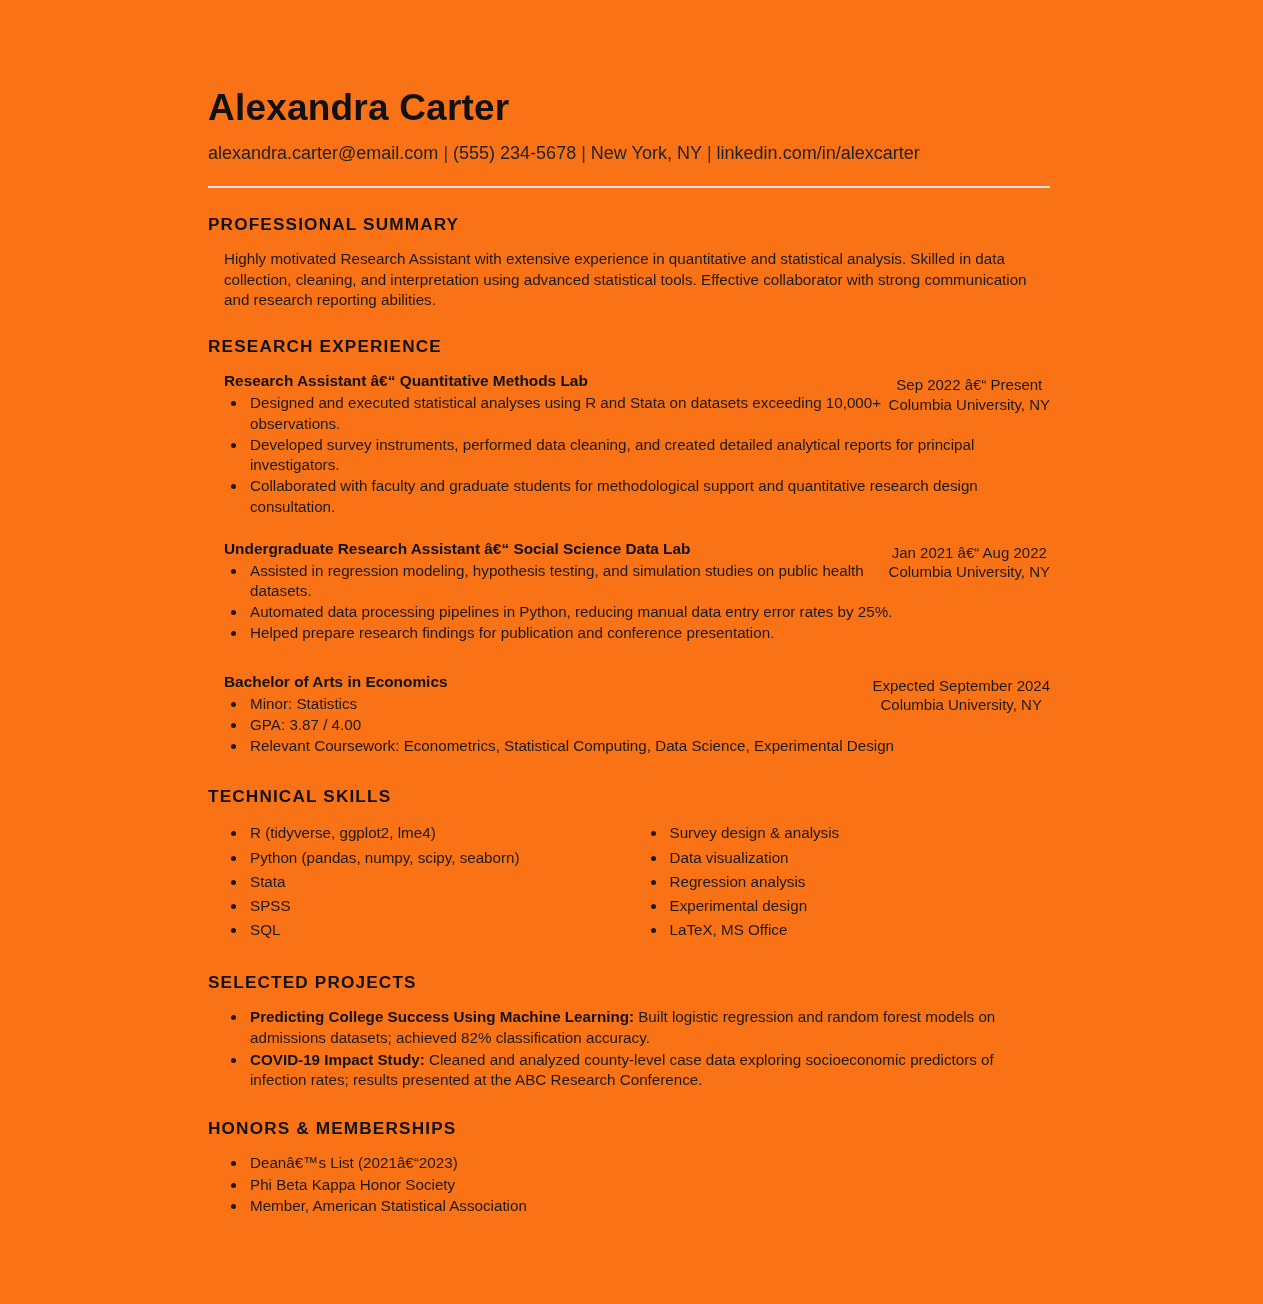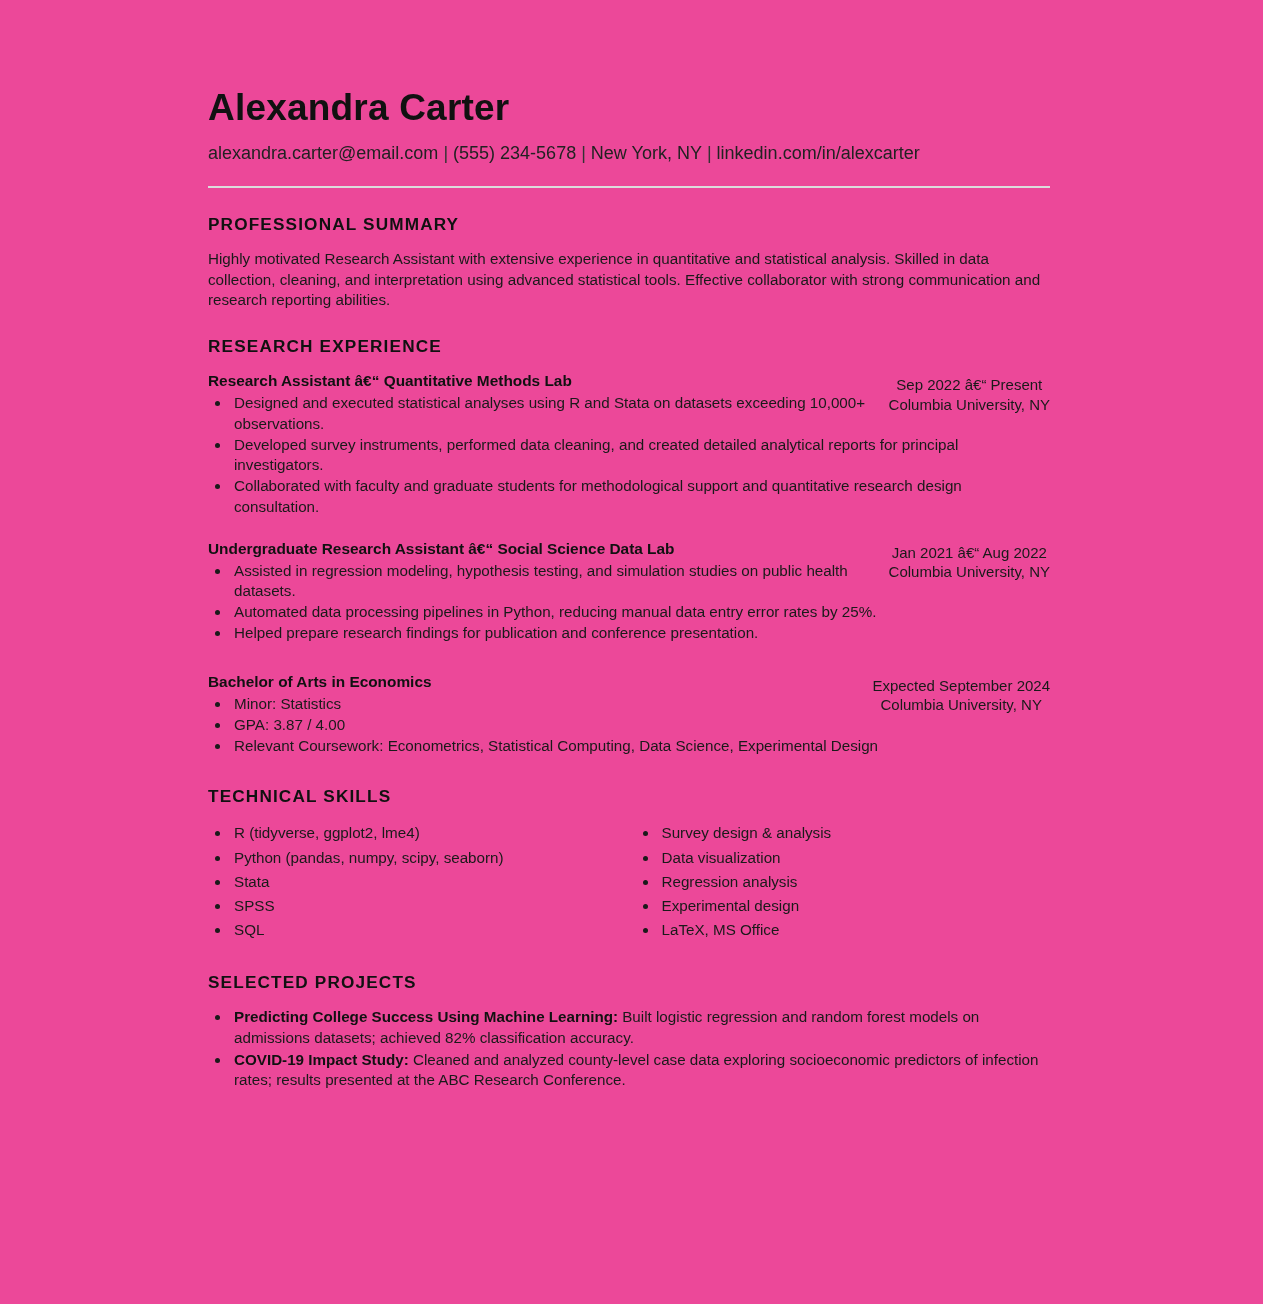--- a/index.html
+++ b/index.html
@@ -18,7 +18,7 @@
     position: relative;
     width: 1263px;
     height: 1304px;
-    background: #ec4899;
+    background: #f97316;
     box-sizing: border-box;
     padding: 88px 213px 0 208px;
   }

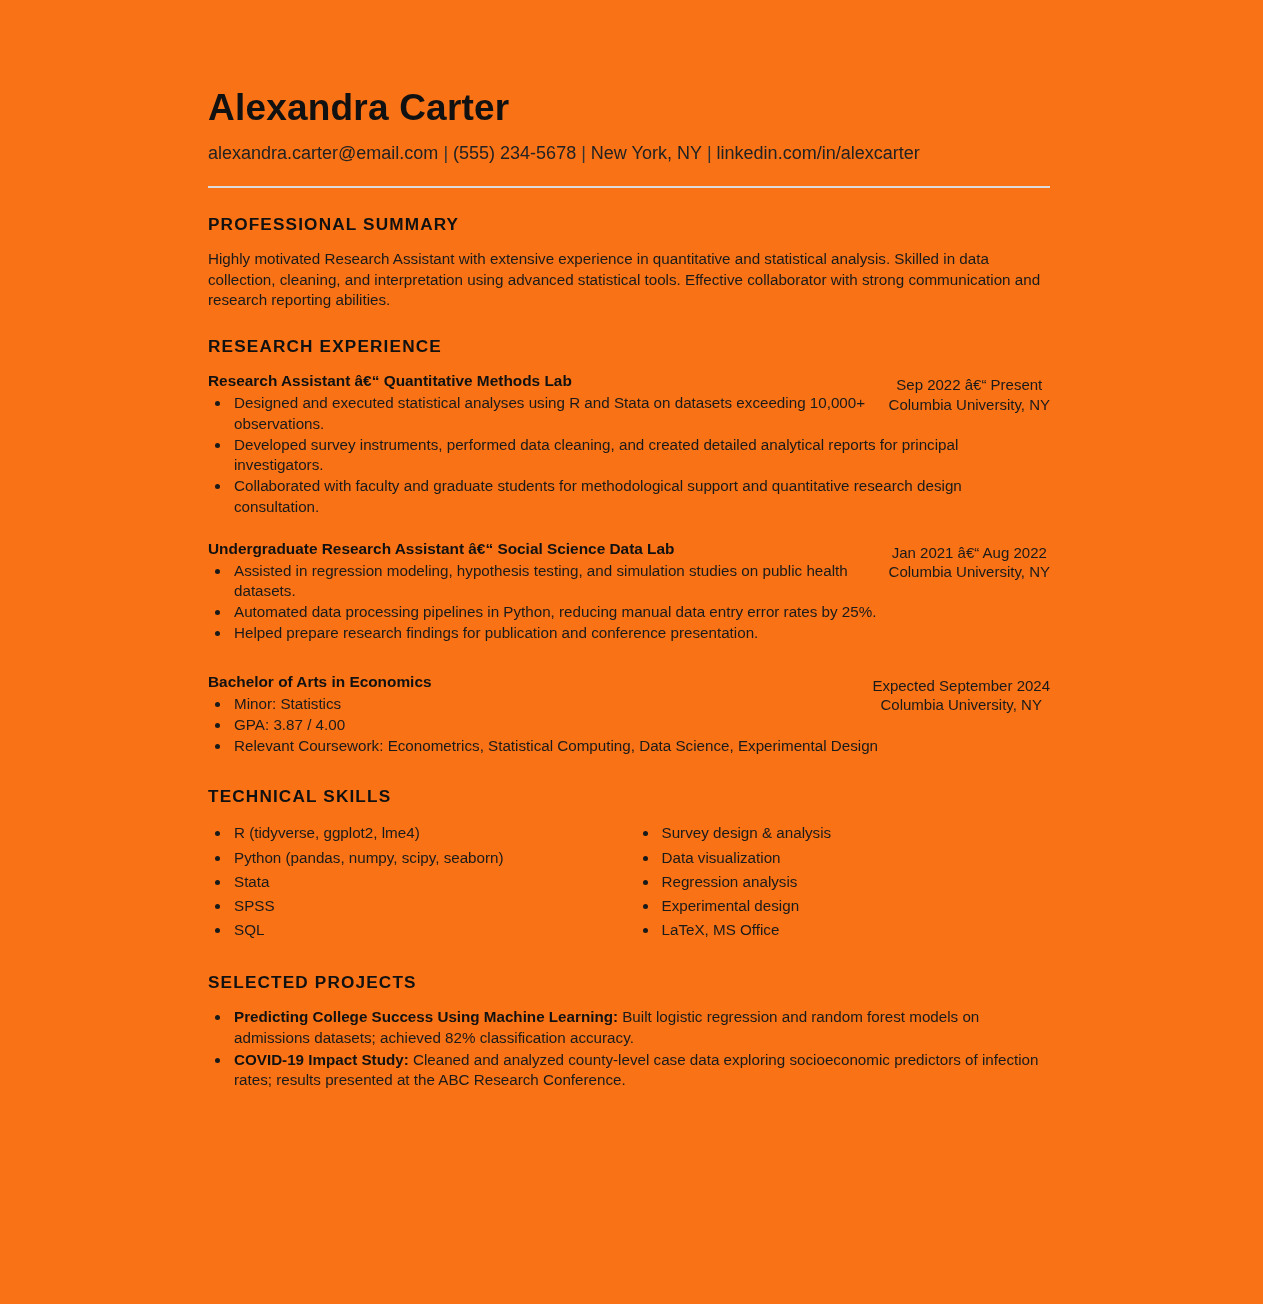--- a/index.html
+++ b/index.html
@@ -56,7 +56,7 @@
     color: #111111;
     margin: 0 0 14px 0;
   }
-  .section-body { font-size: 15.2px; line-height: 1.33; color: #1a1a1a; }
+  .section-body { font-size: 15.2px; line-height: 1.33; color: #1a1a1a; margin-left: 16px; }
 
   .summary-text {
     font-size: 15.2px;

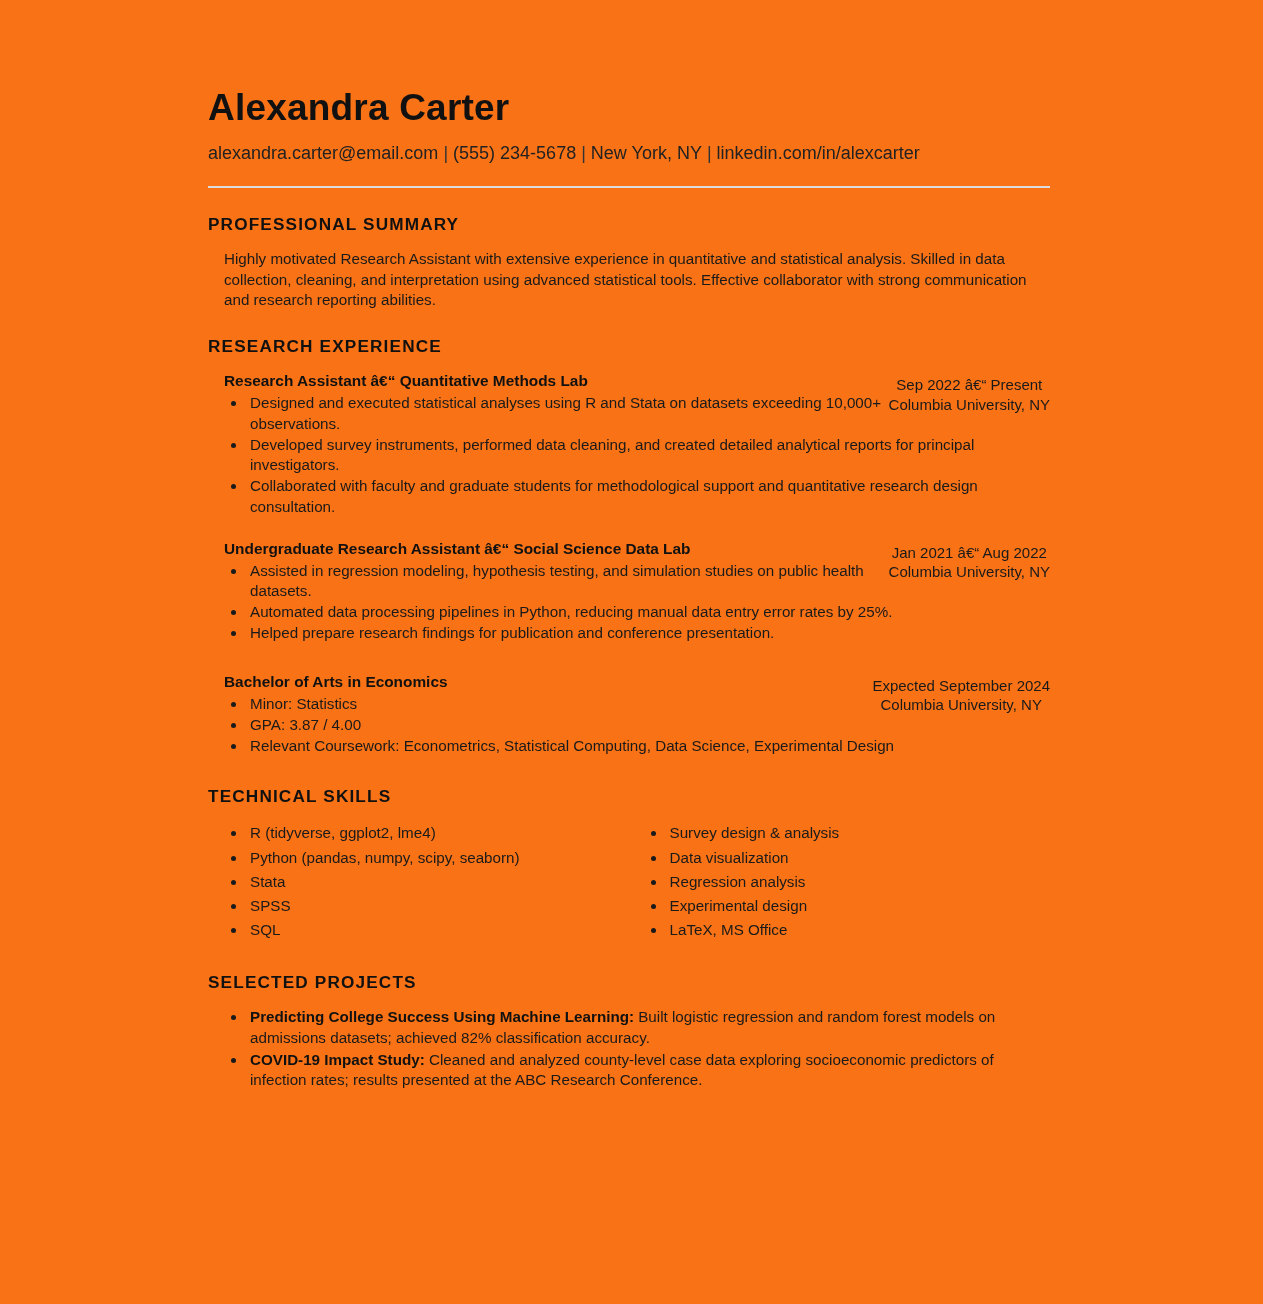--- a/index.html
+++ b/index.html
@@ -240,6 +240,16 @@
     </div>
   </div>
 
+  <div class="section" style="margin-top:28px">
+    <h2 class="section-title">HONORS &amp; MEMBERSHIPS</h2>
+    <div class="section-body">
+      <ul class="bullets honors">
+        <li>Deanâ€™s List (2021â€“2023)</li>
+        <li>Phi Beta Kappa Honor Society</li>
+        <li>Member, American Statistical Association</li>
+      </ul>
+    </div>
+  </div>
 
 </div>
 

